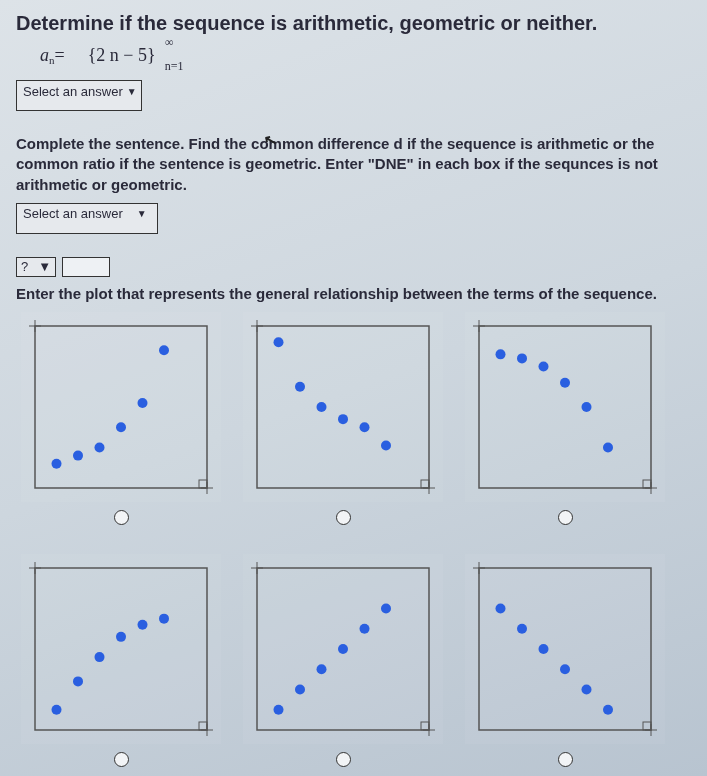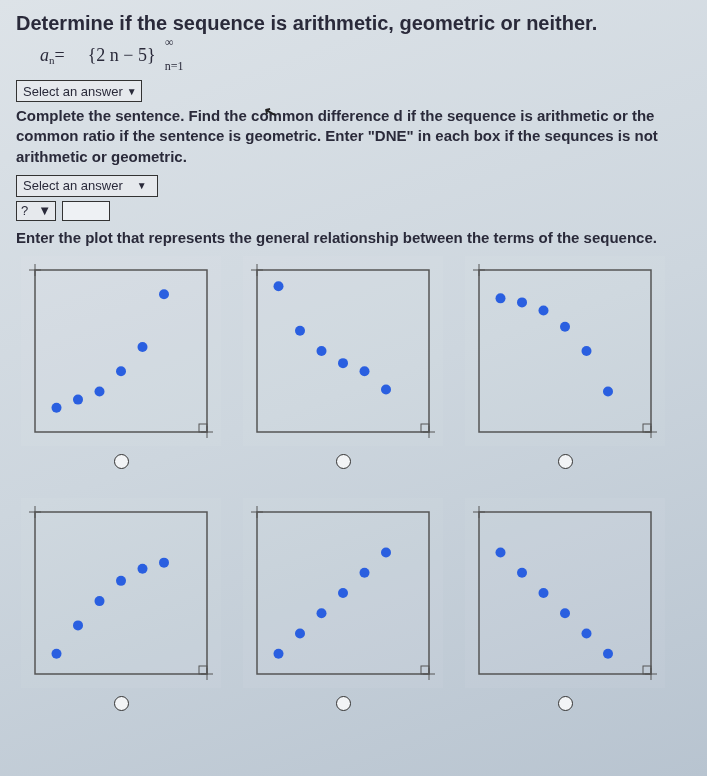--- a/index.html
+++ b/index.html
@@ -36,11 +36,11 @@
     align-items: center;
     border: 1.5px solid #333;
     background: #e6e9ed;
-    padding: 1px 4px 1px 6px;
+    padding: 1px 4px 10px 6px;
     font-size: 13px;
     height: 18px;
     cursor: pointer;
-    margin-bottom: 4px;
+    margin-bottom: 23px;
   }
   .select-box .chev {
     margin-left: 4px;

